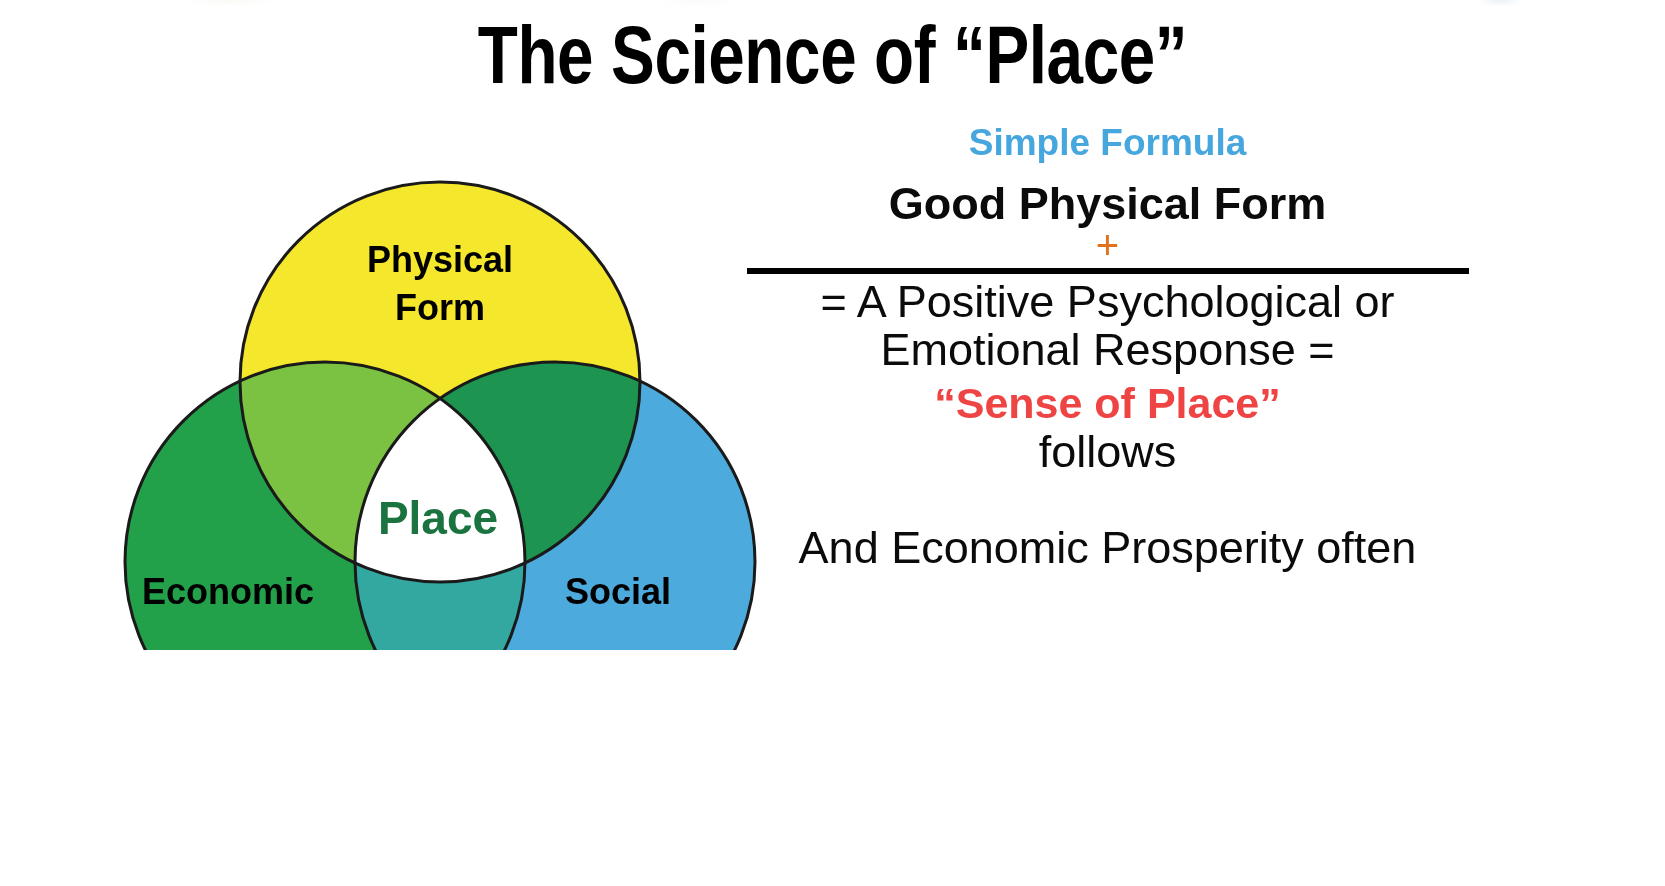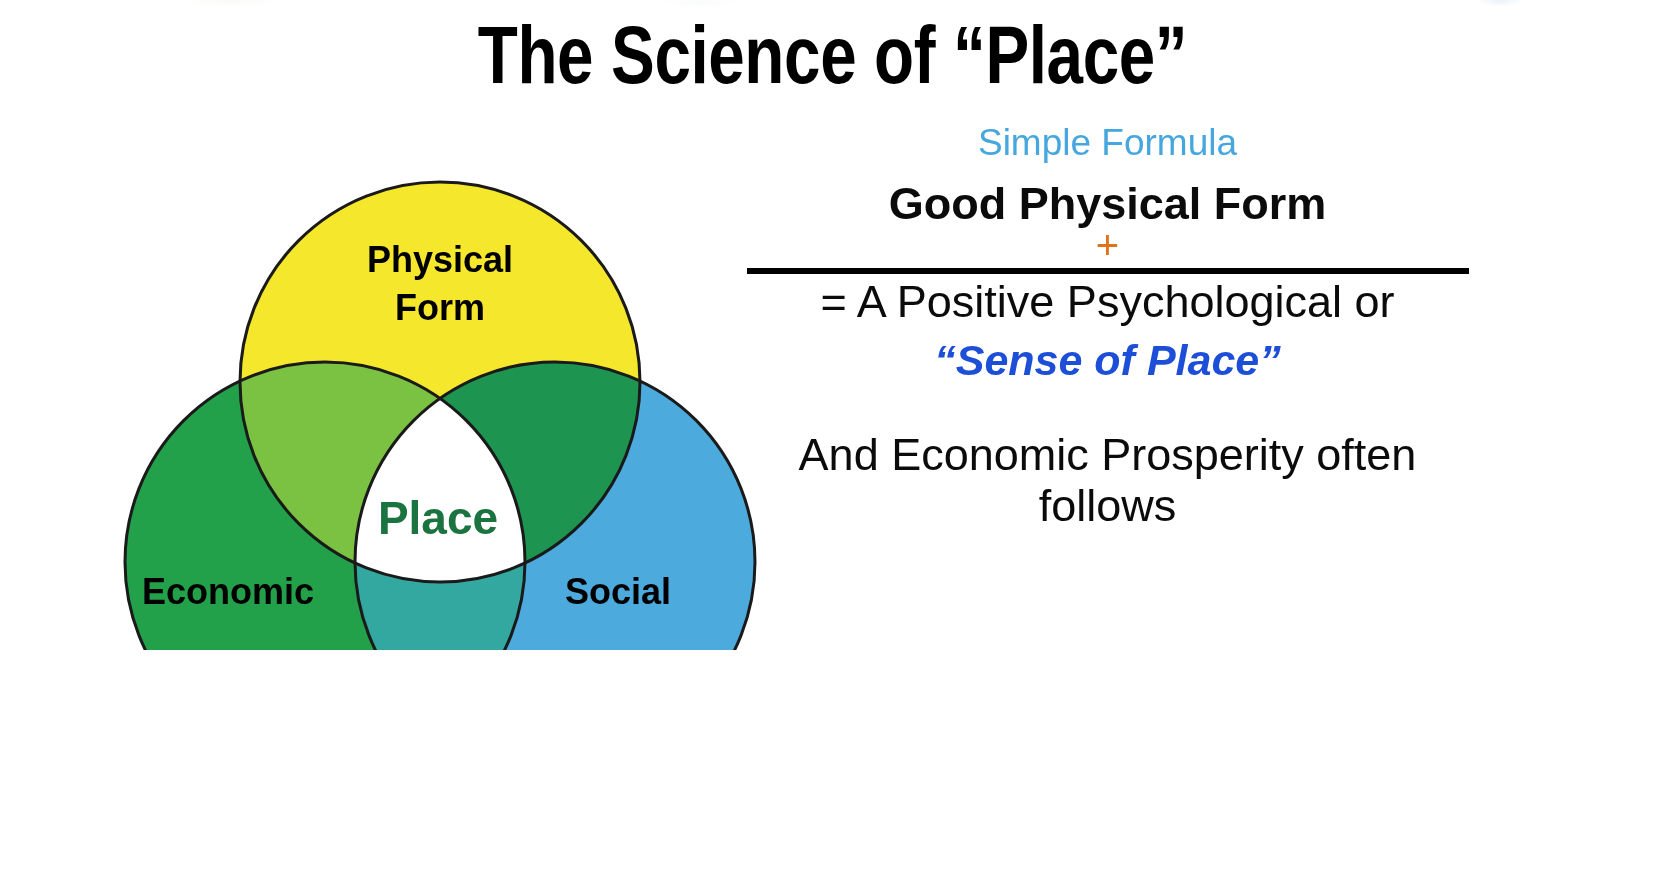--- a/index.html
+++ b/index.html
@@ -77,7 +77,7 @@
   }
   .simple-formula {
     font-family: "Liberation Sans Narrow", "Liberation Sans", sans-serif;
-    font-weight: normal;
+    font-weight: bold;
     font-size: 37px;
     color: #46A6DE;
     letter-spacing: 0px;

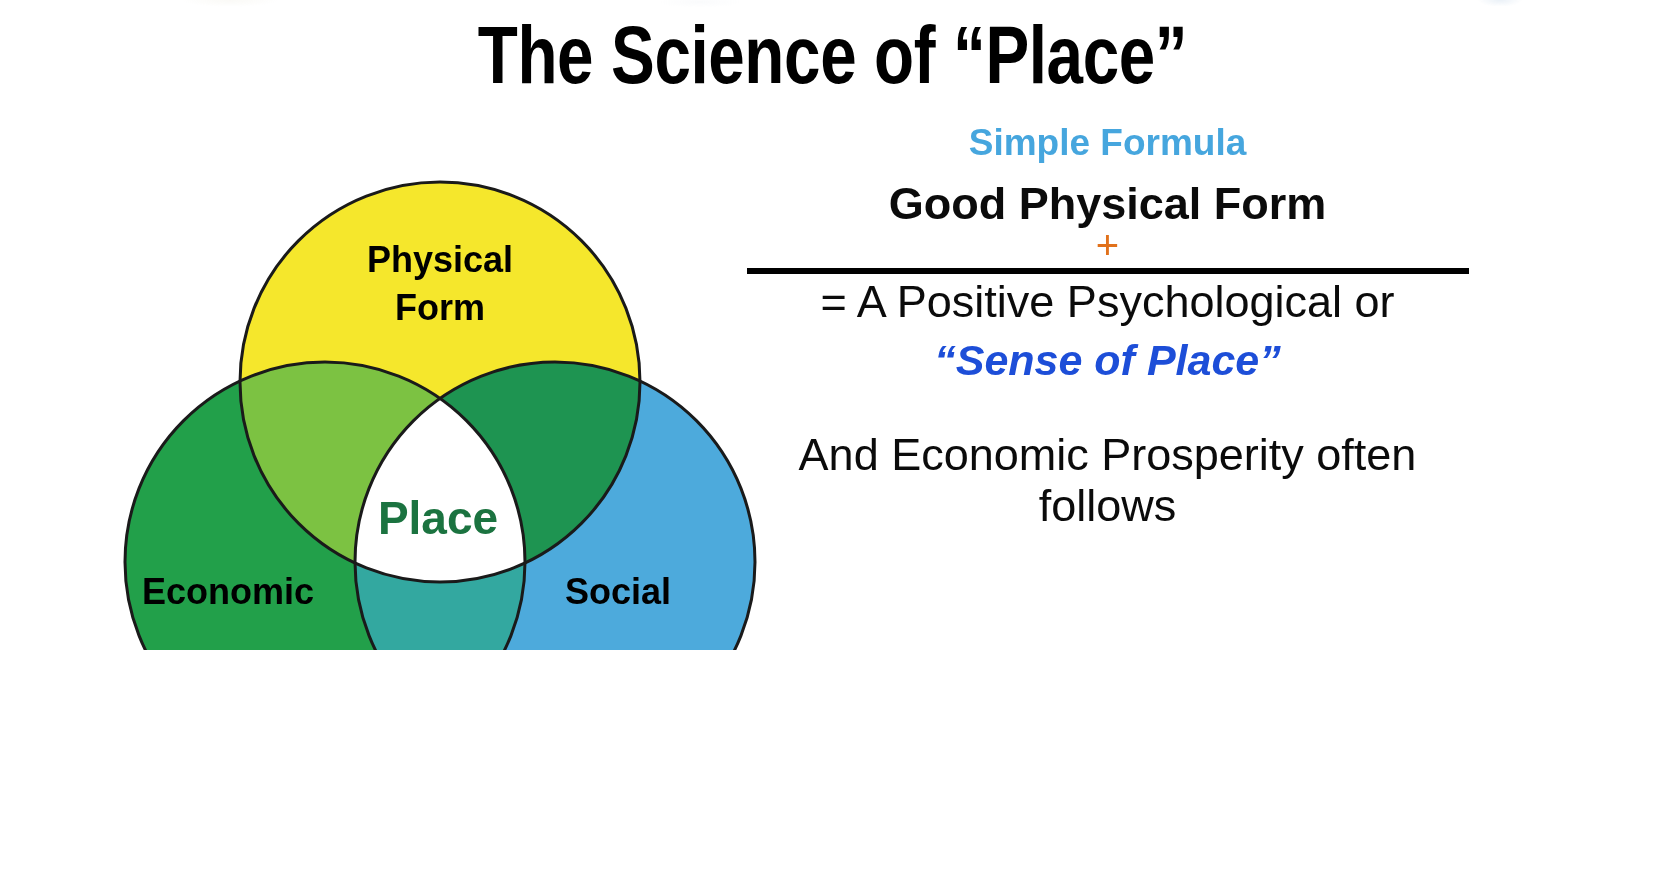--- a/index.html
+++ b/index.html
@@ -227,6 +227,7 @@
 
     <div class="result-line">=  A Positive Psychological or</div>
 
+    <div class="result-line">Emotional  Response =</div>
 
     <div class="sense-line">“Sense of Place”</div>
 

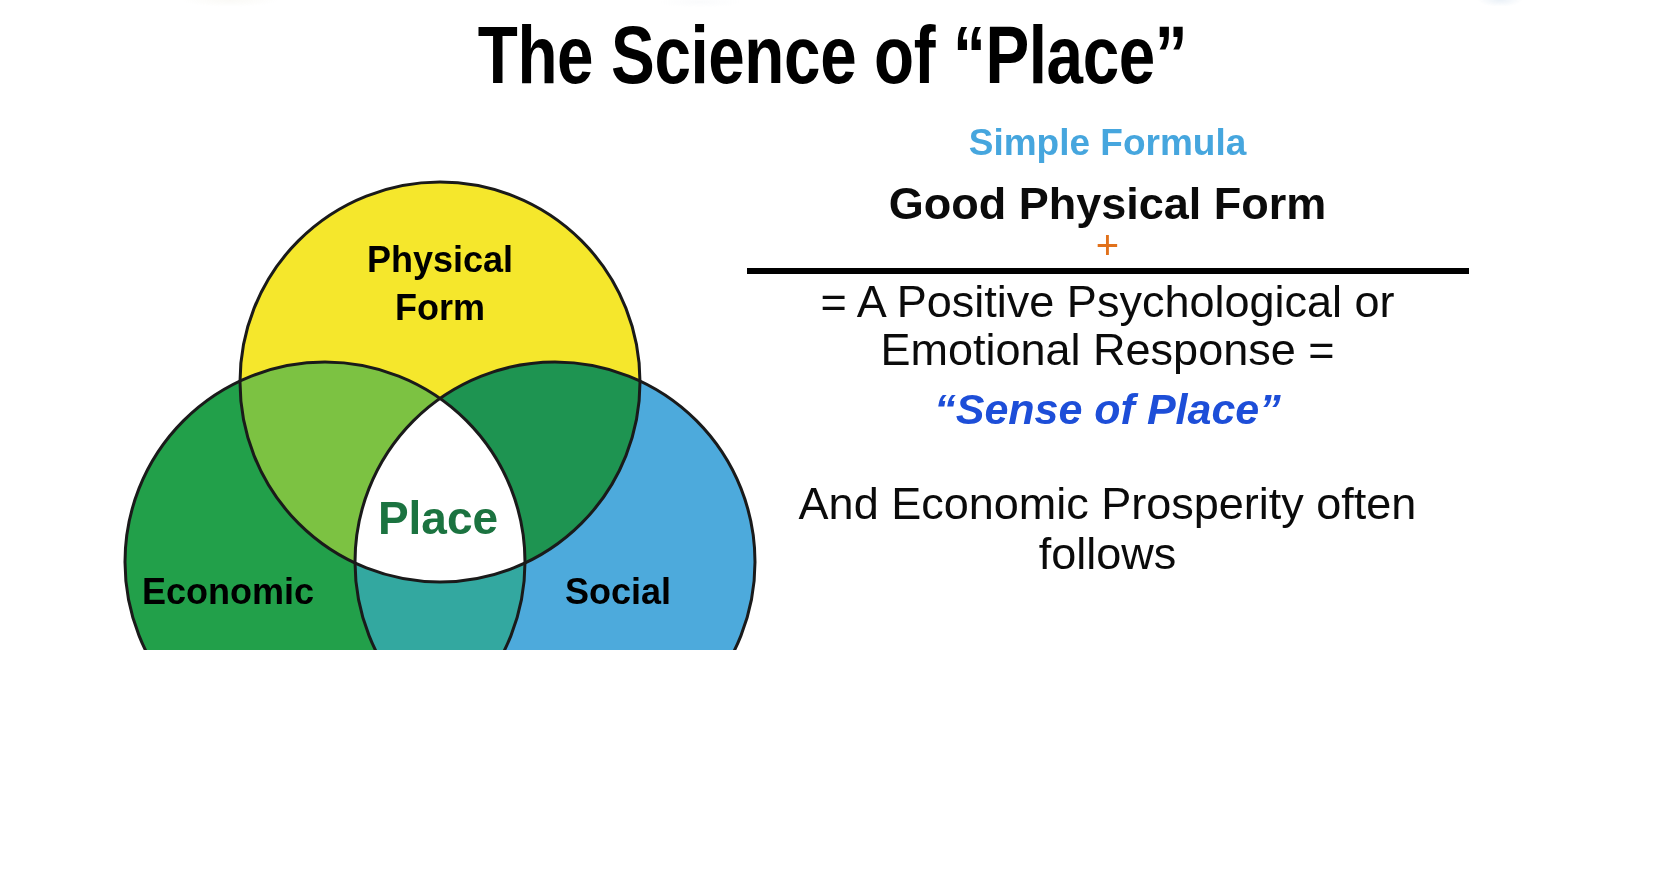--- a/index.html
+++ b/index.html
@@ -115,10 +115,9 @@
     font-family: "Liberation Sans Narrow", "Liberation Sans", sans-serif;
     font-size: 43px;
     font-weight: bold;
-    font-style: italic;
-    color: #1d4ed8;
+    color: #ef4444;
     line-height: 1.12;
-    margin-top: 10px;
+    margin-top: 4px;
   }
   .prosperity {
     font-family: "Liberation Sans Narrow", "Liberation Sans", sans-serif;

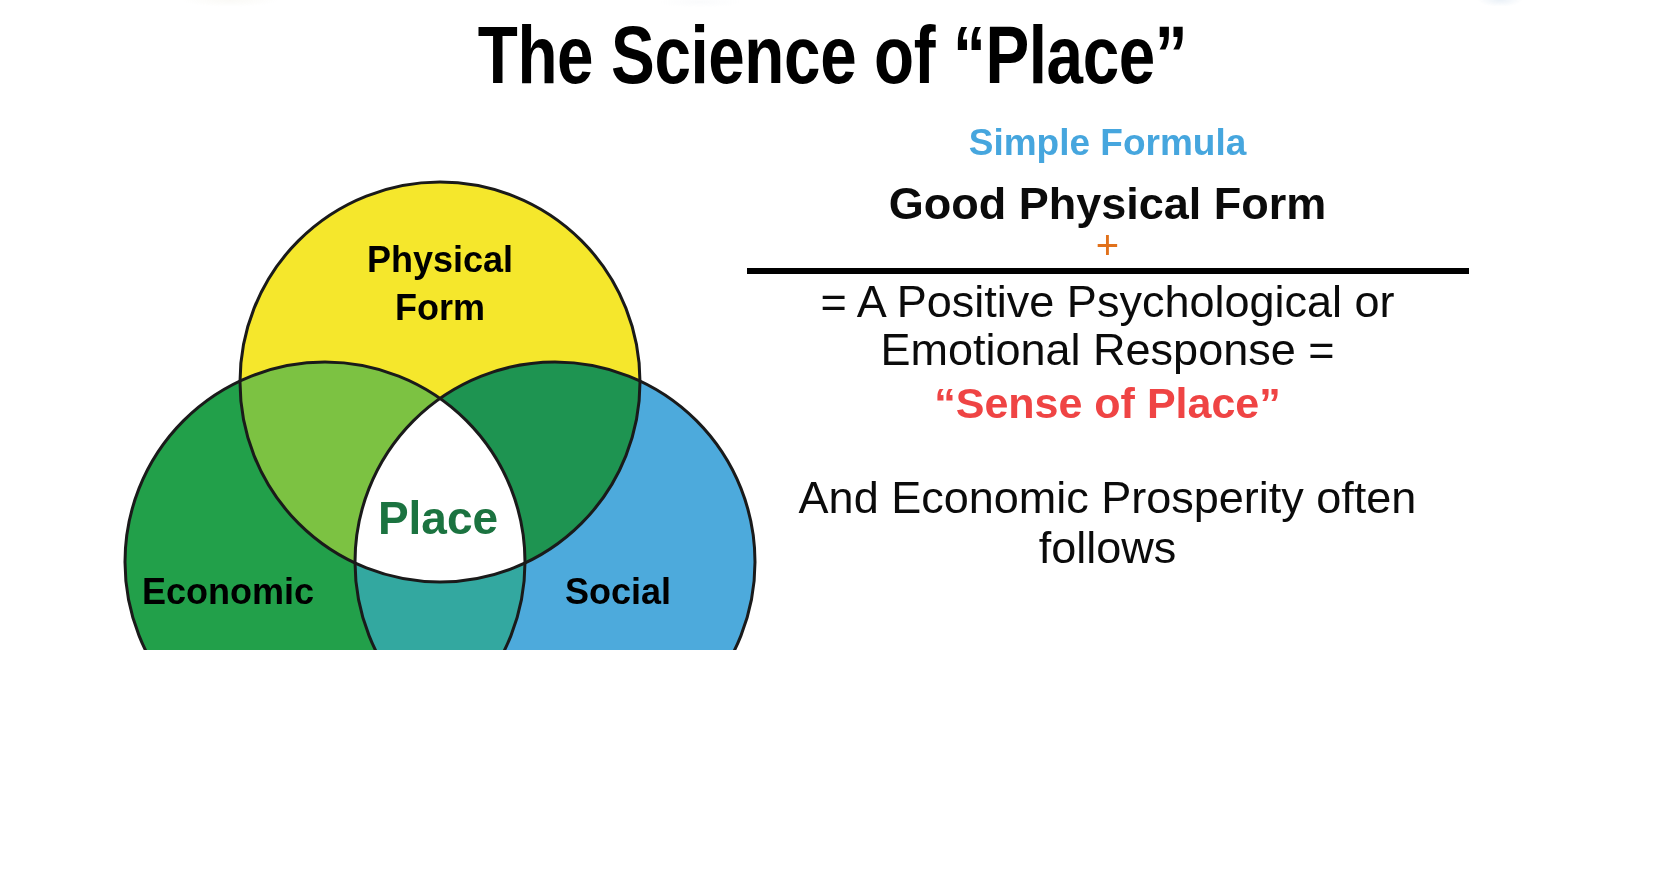--- a/index.html
+++ b/index.html
@@ -230,9 +230,9 @@
 
     <div class="sense-line">“Sense of Place”</div>
 
+    <div class="prosperity" style="margin-top:0">follows</div>
+
     <div class="prosperity">And Economic Prosperity often</div>
-
-    <div class="prosperity" style="margin-top:0">follows</div>
   </div>
 
   <div class="bottom-caption">

